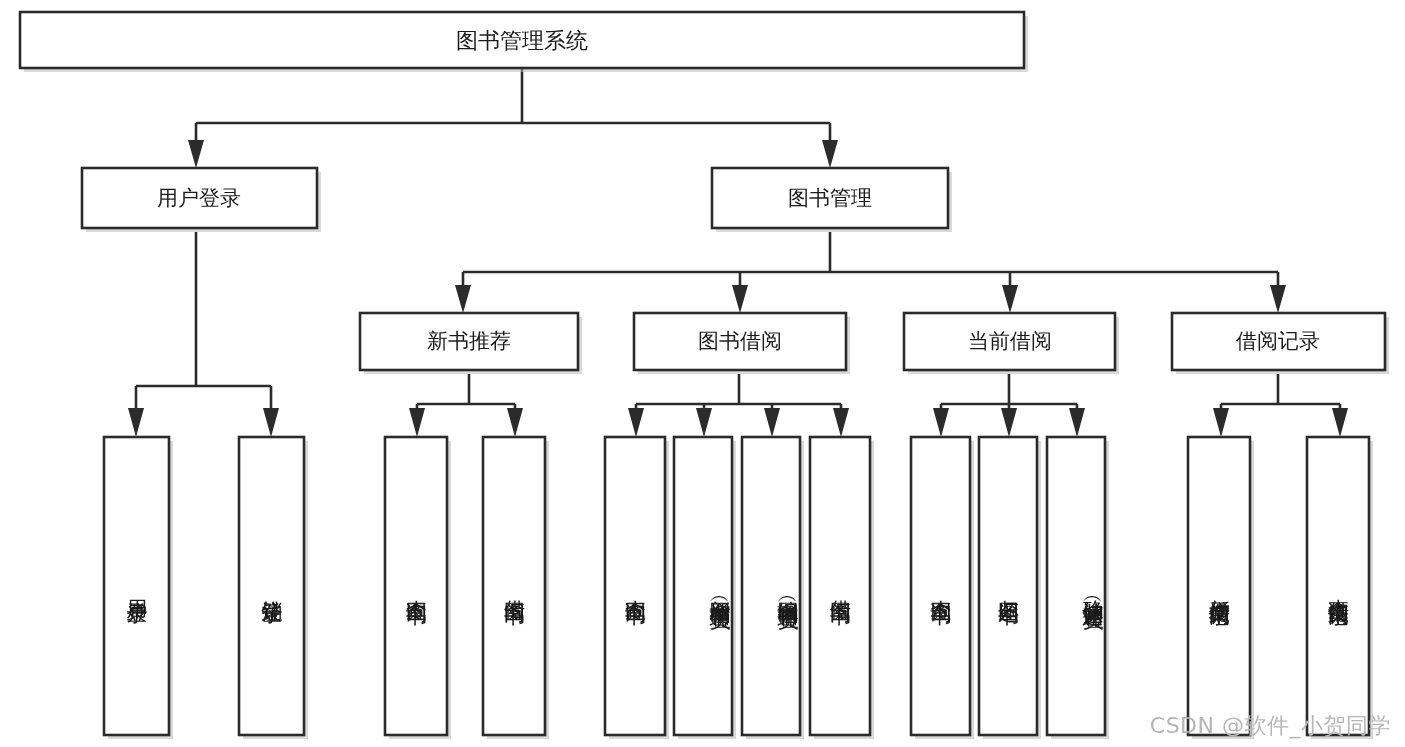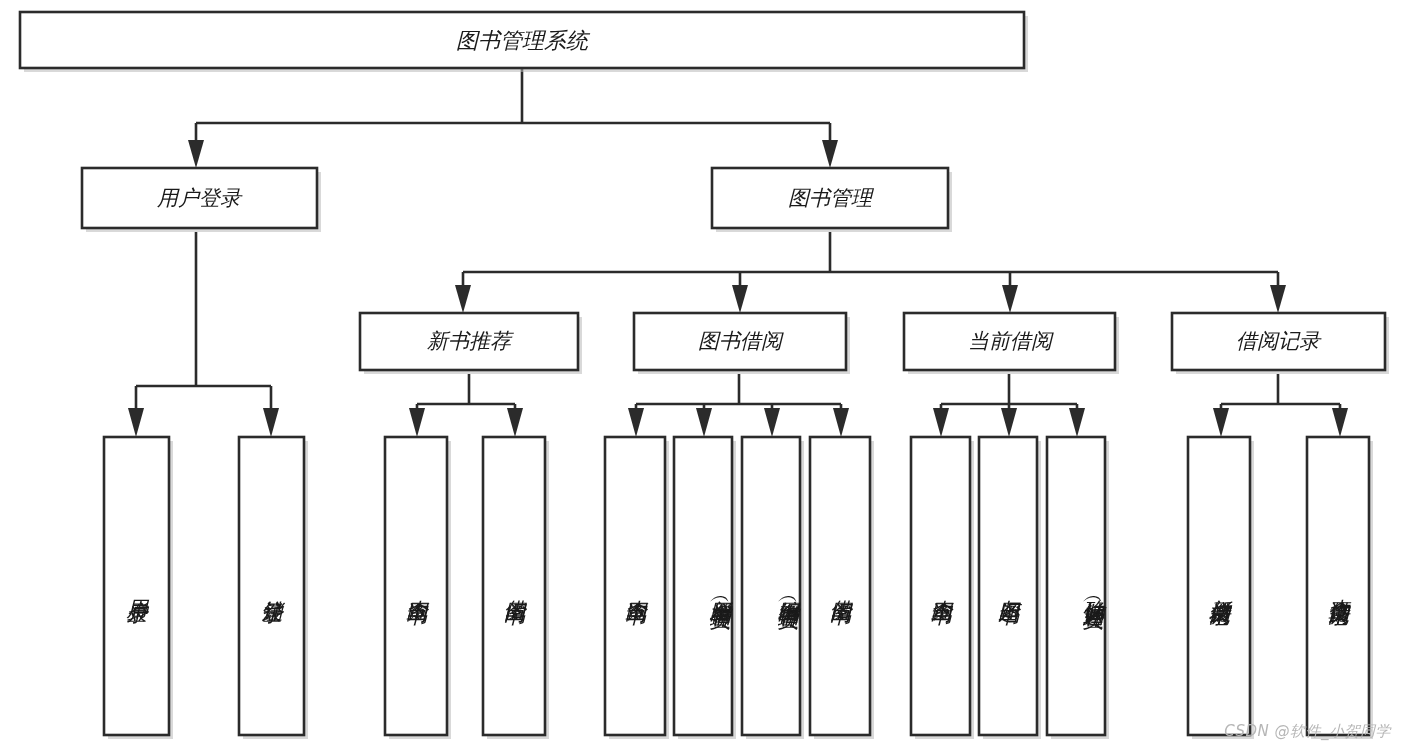--- a/index.html
+++ b/index.html
@@ -18,7 +18,6 @@
     position: relative;
     width: 1405px;
     height: 747px;
-    font-style: italic;
   }
   svg.tree {
     position: absolute;

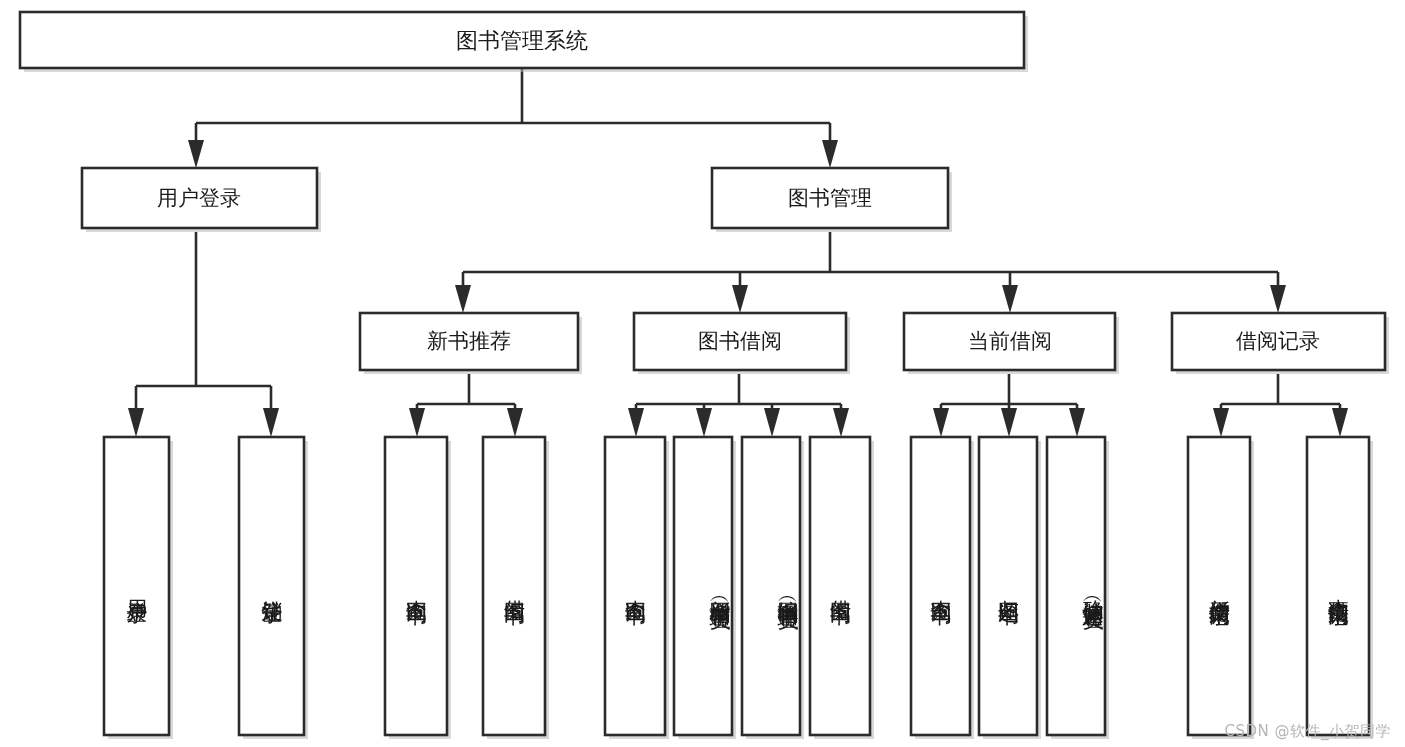--- a/index.html
+++ b/index.html
@@ -81,7 +81,7 @@
     right: 14px;
     bottom: 6px;
     font-family: "DejaVu Sans", "Liberation Sans", sans-serif;
-    font-size: 15px;
+    font-size: 22px;
     color: #b6b6b6;
     letter-spacing: 0.5px;
     white-space: nowrap;

